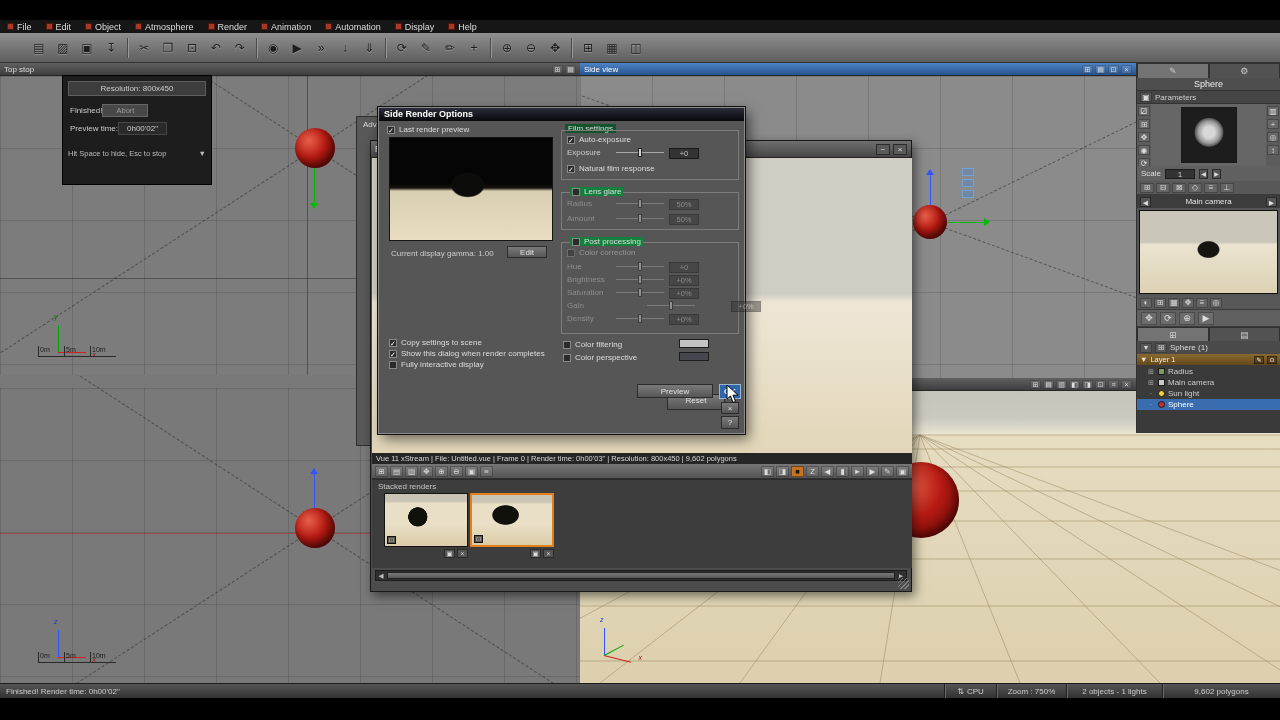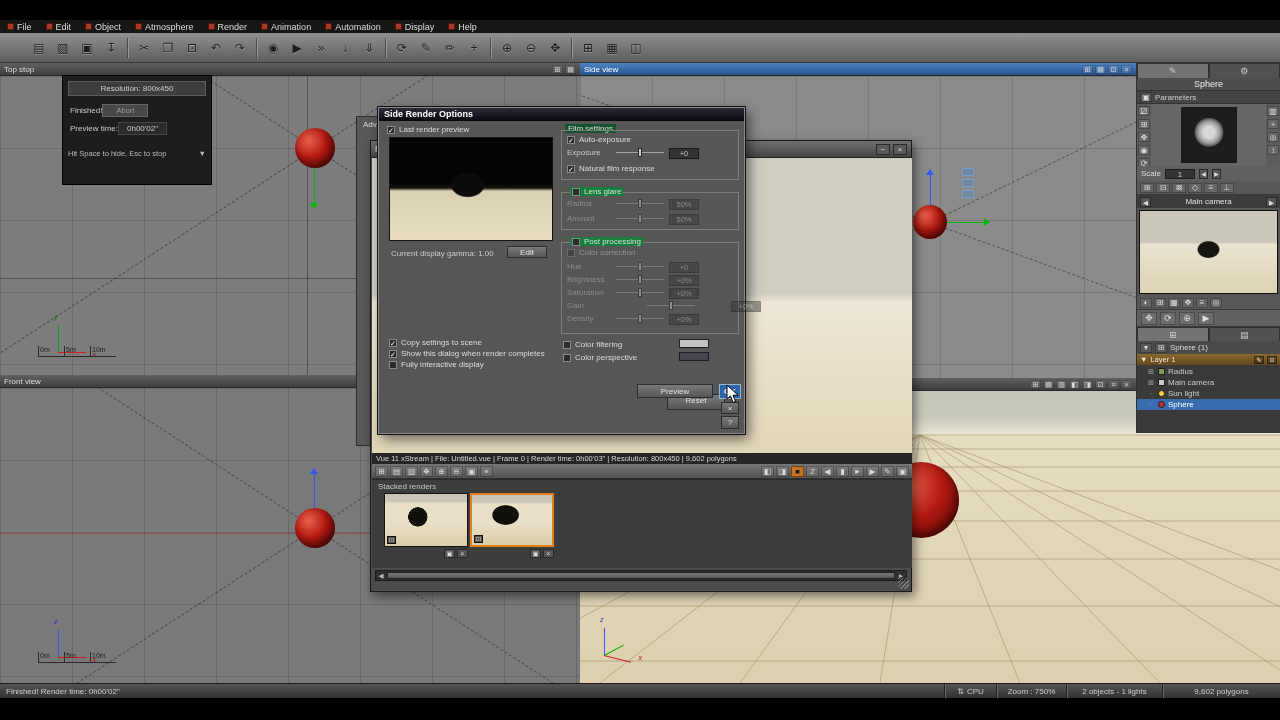--- a/index.html
+++ b/index.html
@@ -294,13 +294,6 @@
         <span>5m</span>
         <span>10m</span>
     </div>
-    <div class="vph">
-      <span>Front view</span>
-      <span class="vphi">
-        <span class="vpico">⊞</span>
-        <span class="vpico">▤</span>
-      </span>
-    </div>
   </div>
 
   <div class="vp" id="vp-side">

